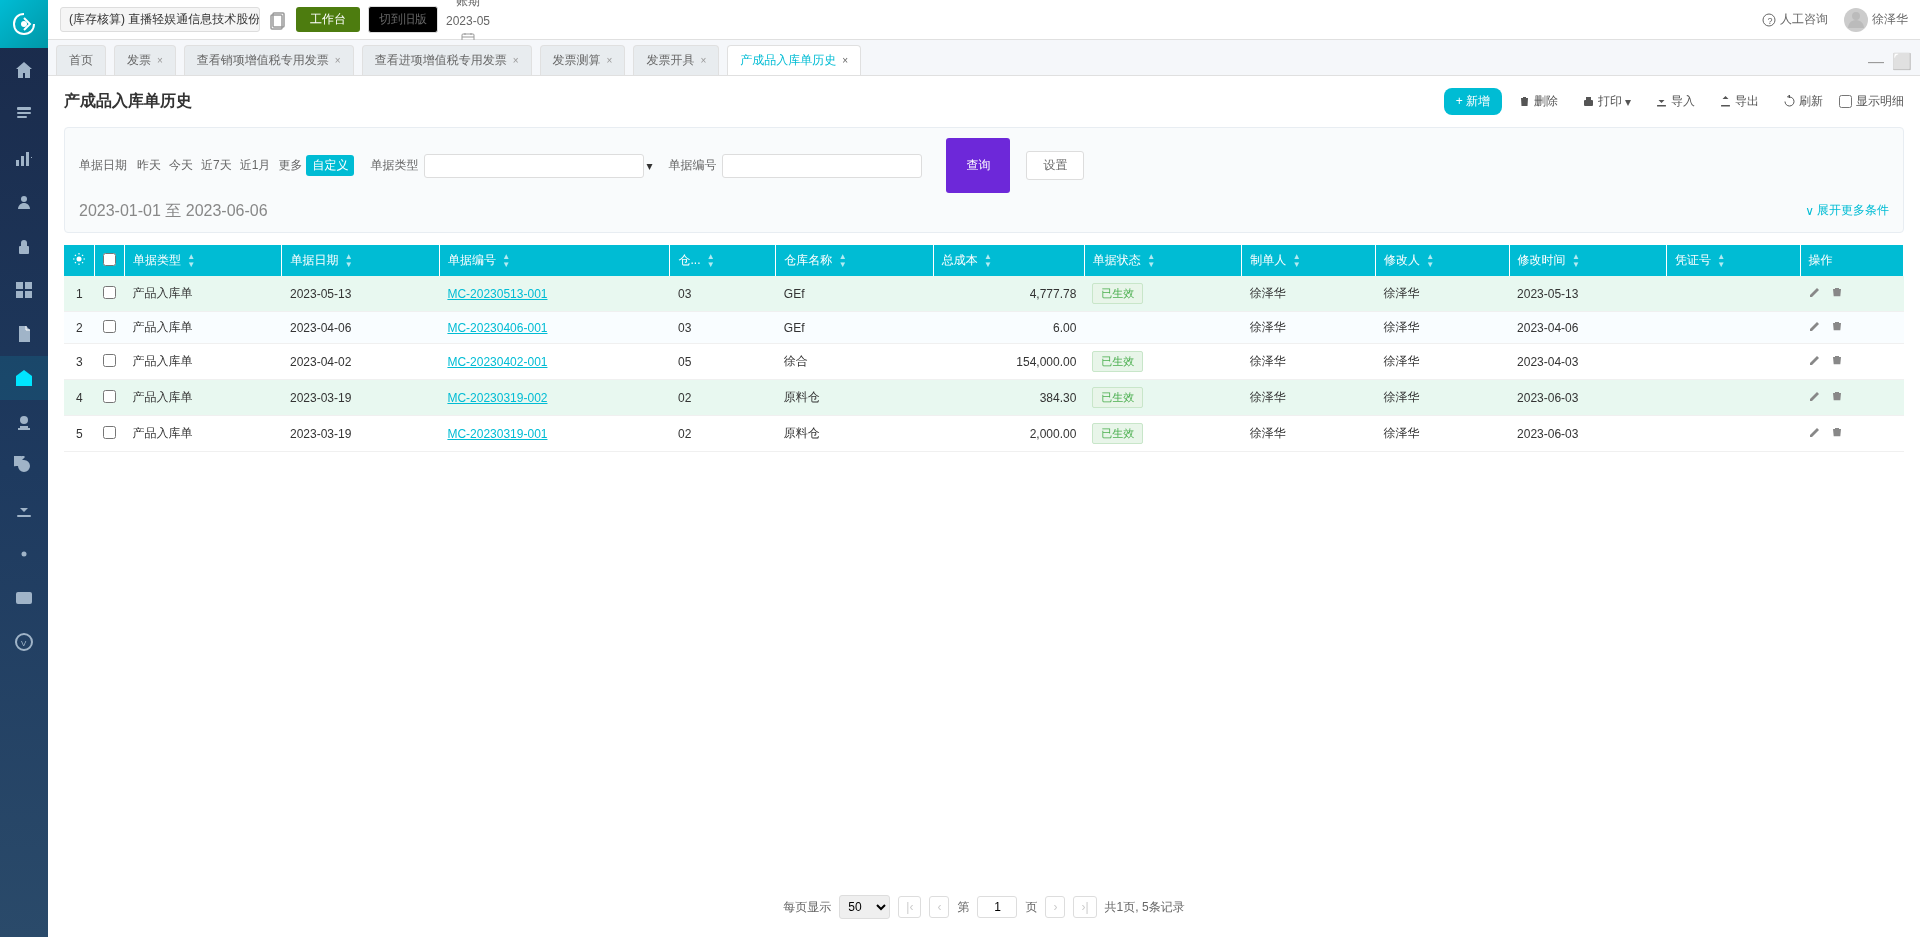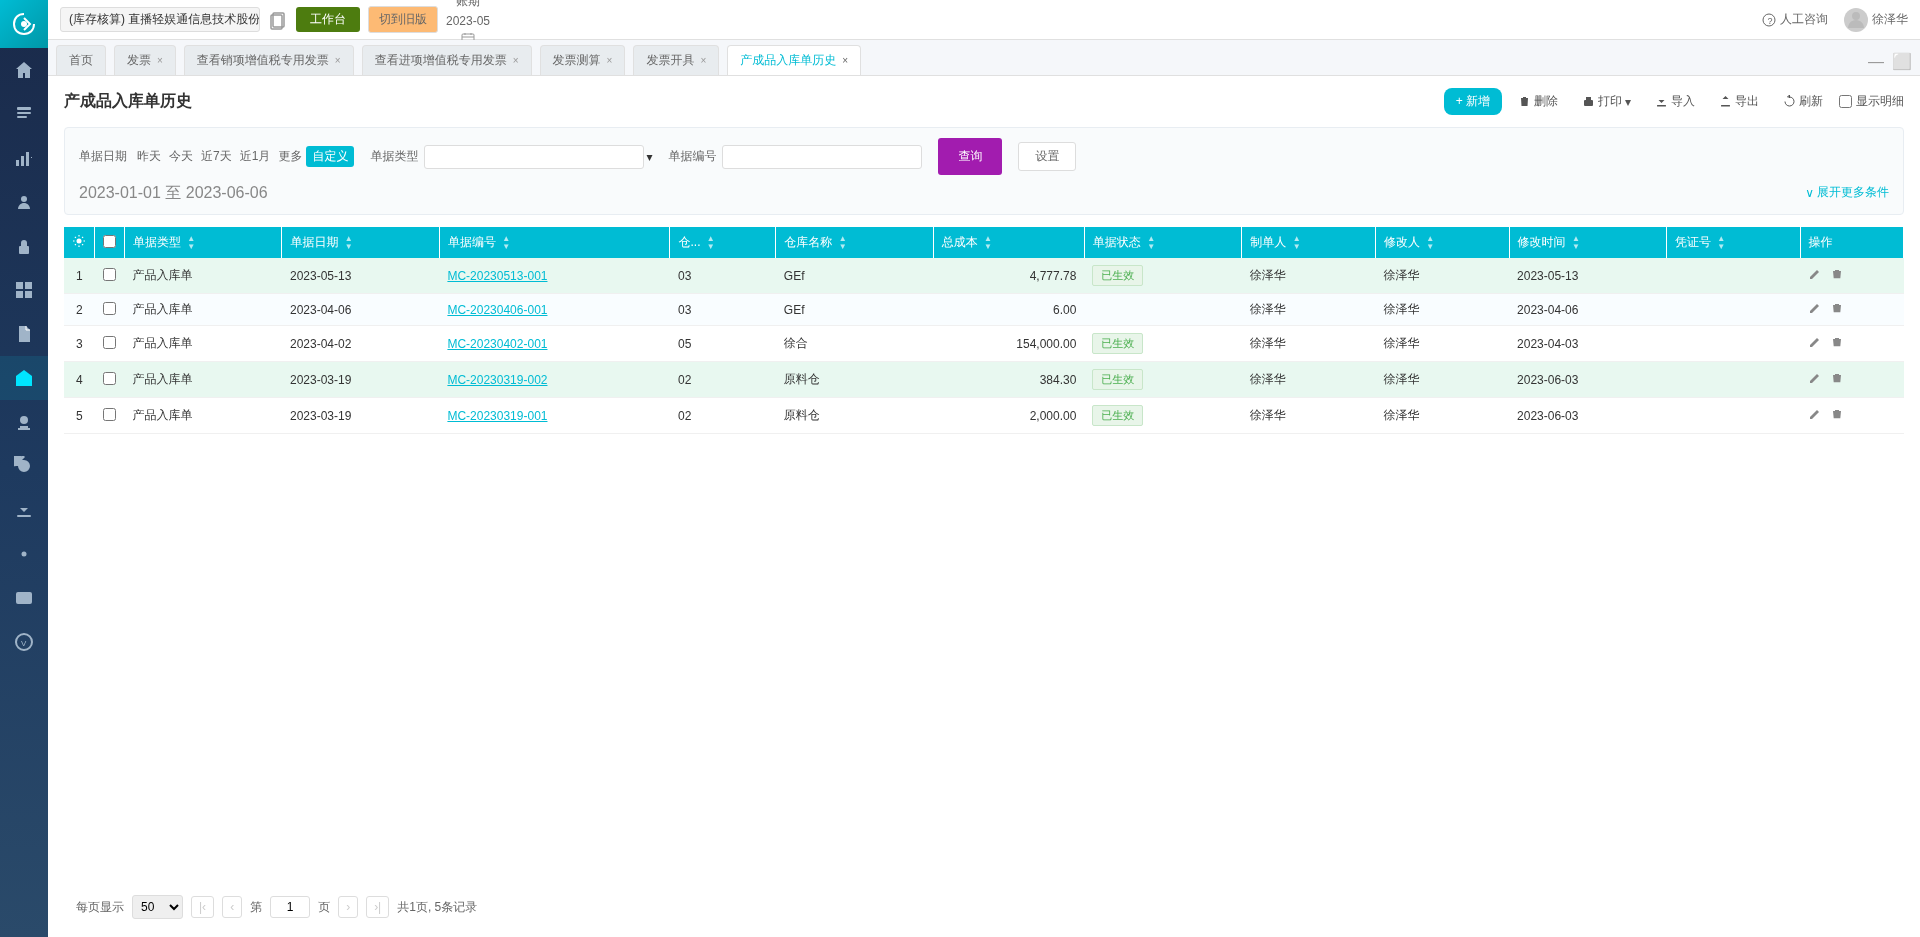--- a/index.html
+++ b/index.html
@@ -20,7 +20,7 @@
     .top-header { height: 40px; background: #fff; border-bottom: 1px solid #e0e0e0; display: flex; align-items: center; padding: 0 12px; gap: 8px; flex-shrink: 0; }
     .company-selector { display: flex; align-items: center; gap: 4px; background: #f5f5f5; border: 1px solid #ddd; border-radius: 3px; padding: 3px 8px; cursor: pointer; font-size: 12px; color: #333; max-width: 200px; white-space: nowrap; overflow: hidden; text-overflow: ellipsis; }
     .workbench-btn { background: #4d7c0f; color: #fff; border: none; border-radius: 3px; padding: 4px 14px; font-size: 12px; cursor: pointer; }
-    .switch-btn { background: #fdba74; color: #666; border: 1px solid #ddd; border-radius: 3px; padding: 4px 10px; font-size: 12px; cursor: pointer; }
+    .switch-btn { background: #000000; color: #666; border: 1px solid #ddd; border-radius: 3px; padding: 4px 10px; font-size: 12px; cursor: pointer; }
     .period-info { display: flex; align-items: center; gap: 4px; font-size: 12px; color: #666; flex-direction: column; }
     .header-right { margin-left: auto; display: flex; align-items: center; gap: 16px; font-size: 12px; color: #666; }
     .user-info { display: flex; align-items: center; gap: 4px; cursor: pointer; }

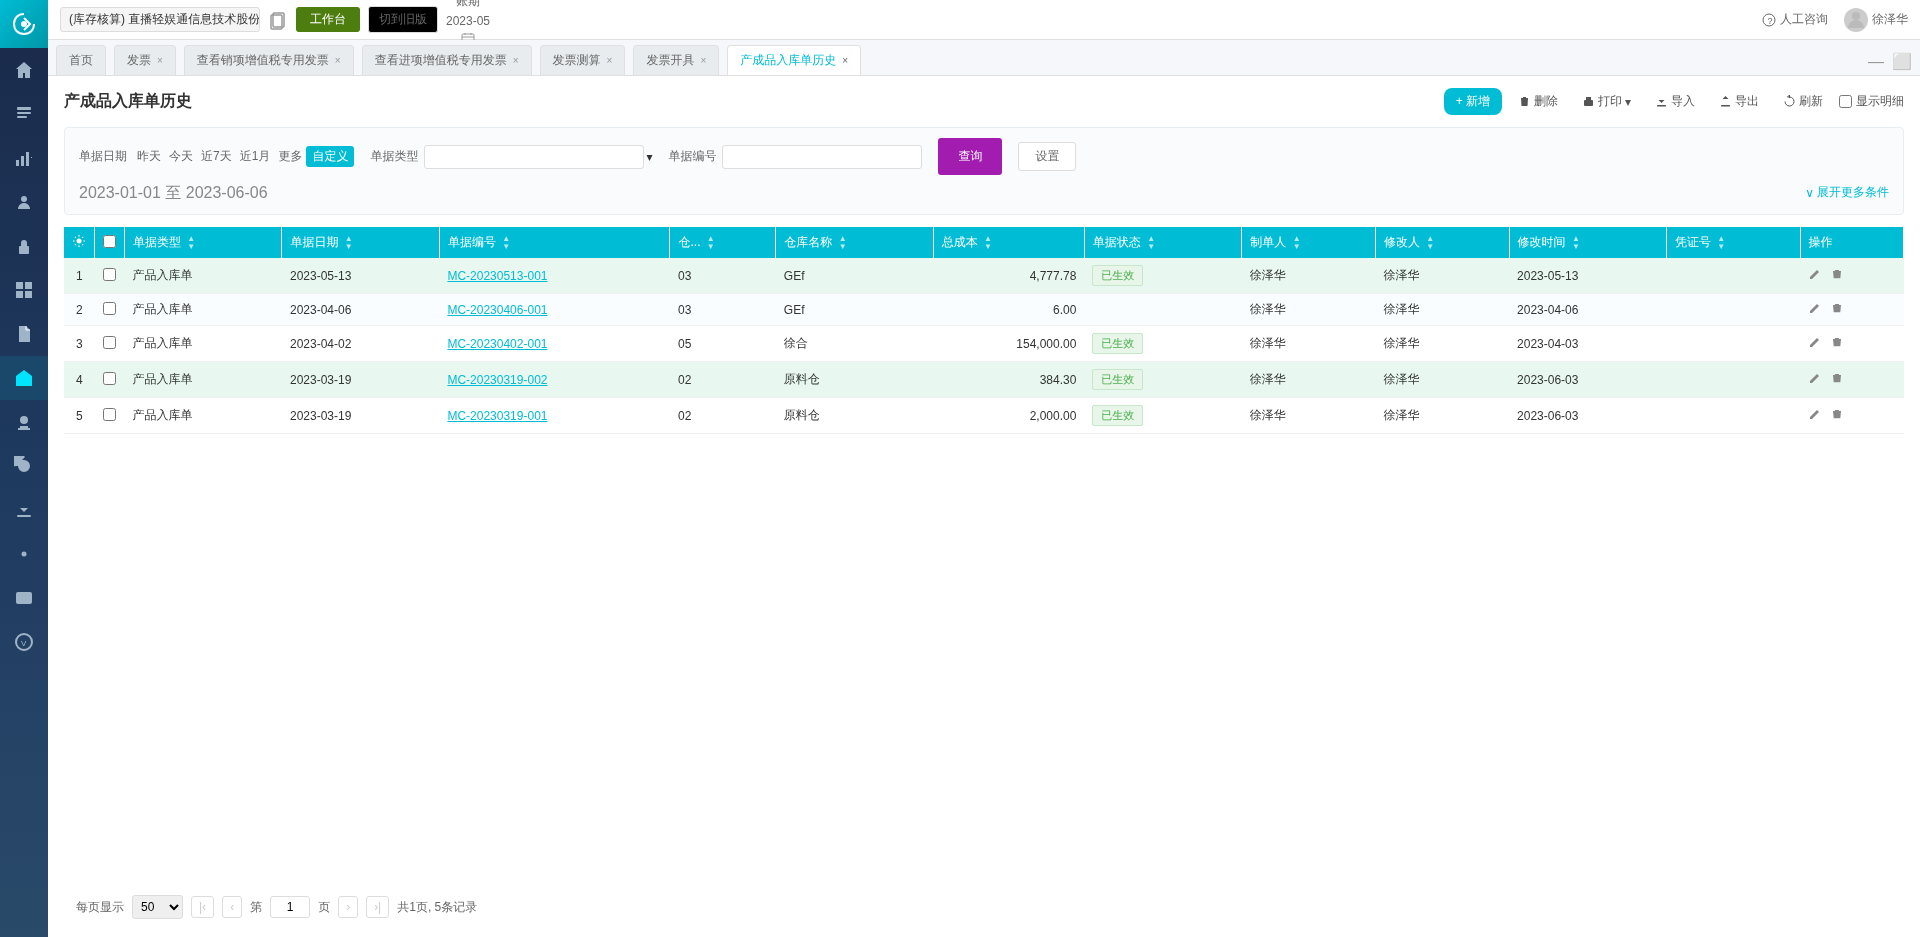--- a/index.html
+++ b/index.html
@@ -58,7 +58,7 @@
     .filter-select-wrap { display: flex; align-items: center; gap: 2px; }
     .filter-select { border: 1px solid #ddd; border-radius: 3px; padding: 4px 8px; font-size: 12px; color: #333; width: 220px; background: #fff; }
     .expand-btn { display: flex; align-items: center; gap: 3px; font-size: 12px; color: #00bcd4; cursor: pointer; margin-left: auto; }
-    .query-btn { background: #a21caf; color: #fff; border: none; border-radius: 3px; padding: 10px 20px; font-size: 12px; cursor: pointer; }
+    .query-btn { background: #6d28d9; color: #fff; border: none; border-radius: 3px; padding: 19px 20px; font-size: 12px; cursor: pointer; margin-left: 8px; }
     .reset-btn { background: #fff; color: #666; border: 1px solid #ddd; border-radius: 3px; padding: 5px 16px; font-size: 12px; cursor: pointer; }
     .filter-bottom { display: flex; align-items: center; justify-content: space-between; margin-top: 6px; }
 

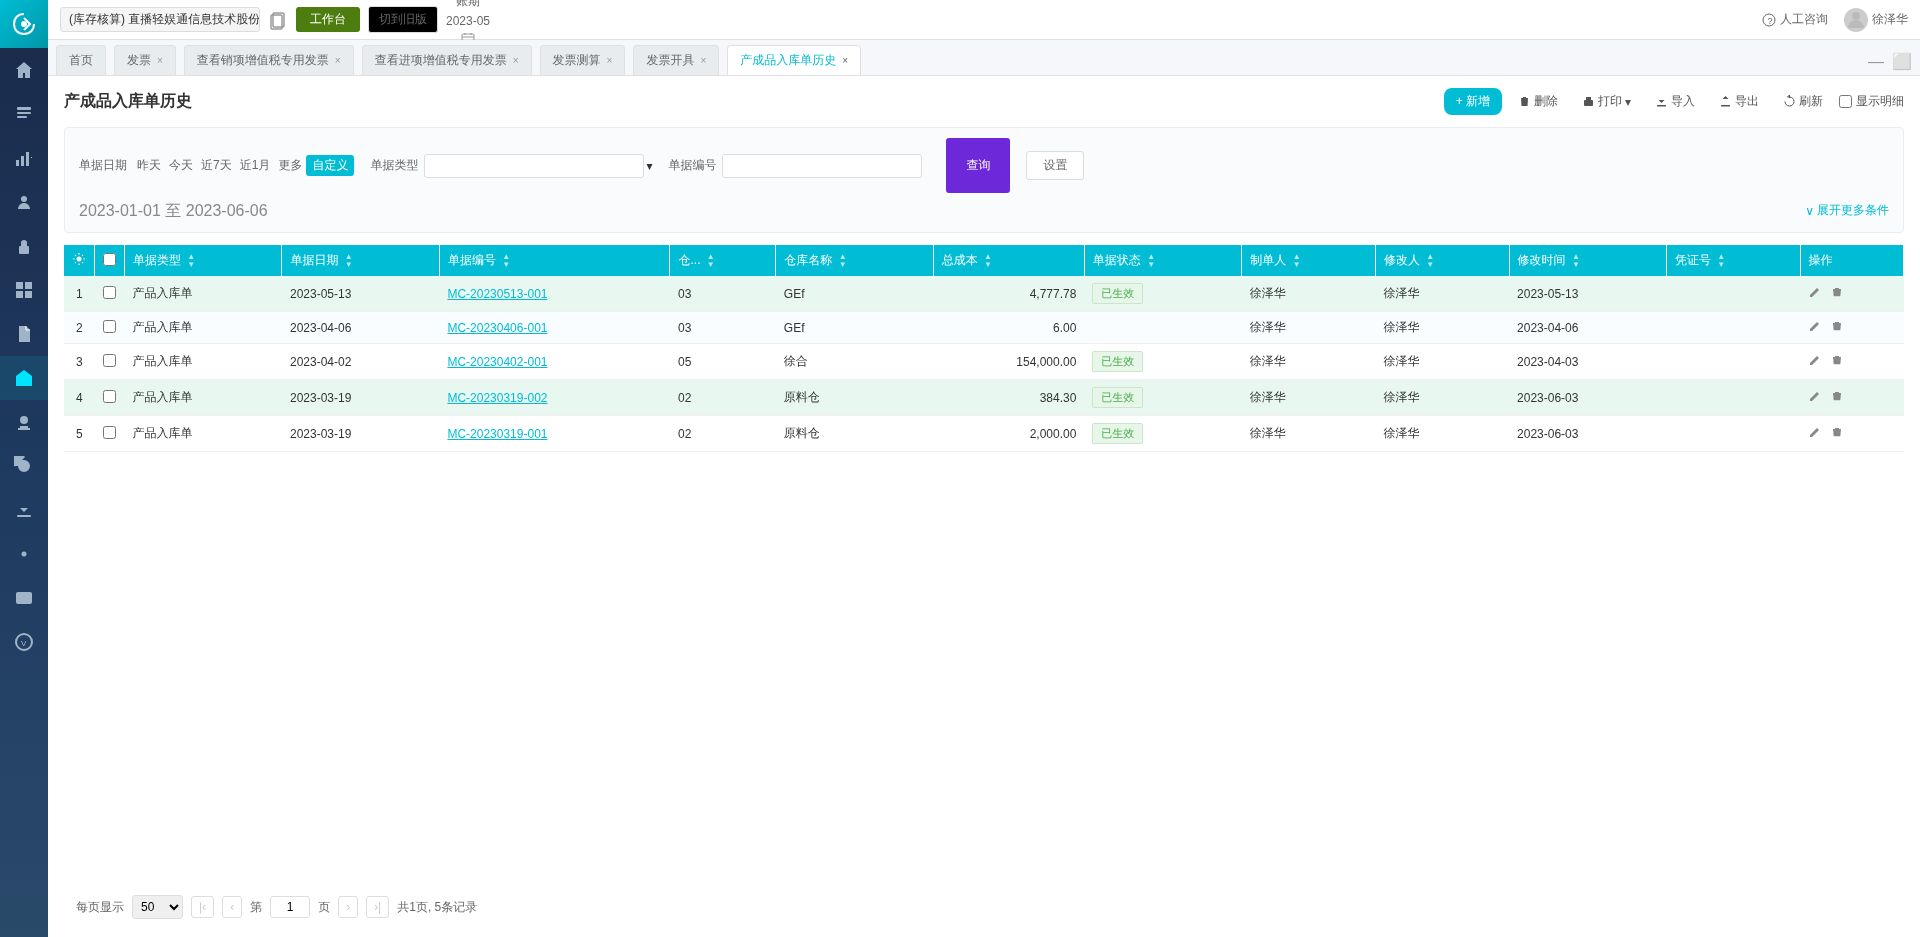--- a/index.html
+++ b/index.html
@@ -84,7 +84,7 @@
     .table-footer { background: #f9fbfc; border: 1px solid #e0e0e0; border-top: none; padding: 6px 12px; display: flex; align-items: center; font-size: 12px; color: #666; }
     .footer-total { display: flex; gap: 8px; align-items: center; }
     .footer-total-value { font-weight: bold; color: #333; margin-left: 4px; }
-    .pagination { margin-top: 8px; display: flex; align-items: center; justify-content: flex-start; gap: 8px; padding: 6px 12px; font-size: 12px; color: #666; }
+    .pagination { margin-top: 8px; display: flex; align-items: center; justify-content: center; gap: 8px; padding: 6px 12px; font-size: 12px; color: #666; }
     .page-size-select { border: 1px solid #ddd; border-radius: 3px; padding: 3px 4px; font-size: 12px; }
     .page-btn { border: 1px solid #ddd; border-radius: 3px; padding: 3px 7px; cursor: pointer; background: #fff; font-size: 12px; }
     .page-btn.disabled { color: #ccc; cursor: not-allowed; }

